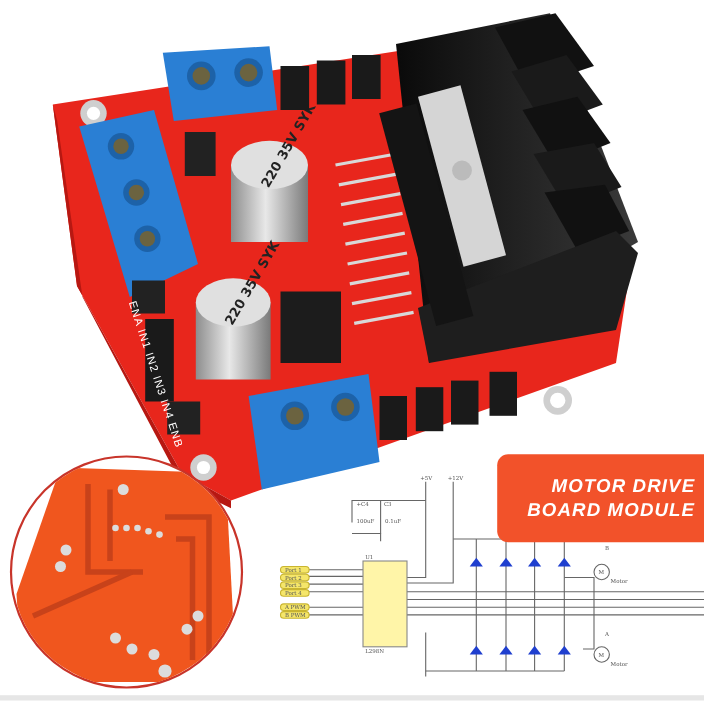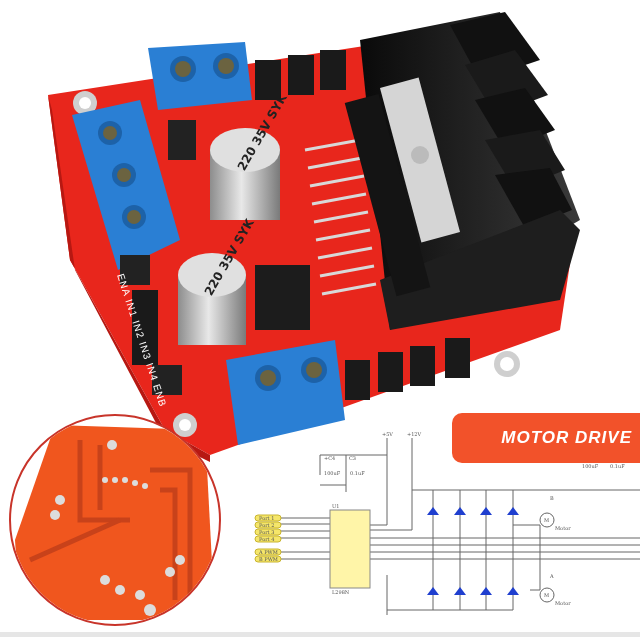--- a/index.html
+++ b/index.html
@@ -6,7 +6,7 @@
   body { width:640px; height:637px; position:relative; overflow:hidden; font-family:"Liberation Sans", sans-serif; }
   .scene { position:absolute; left:0; top:0; width:640px; height:637px; }
   .banner {
-    position:absolute; left:452px; top:413px; width:188px; height:50px;
+    position:absolute; left:452px; top:413px; width:188px; height:80px;
     background:#f2522a; border-radius:10px 0 0 10px;
     display:flex; flex-direction:column; justify-content:center; align-items:flex-end;
     padding-right:8px; box-sizing:border-box;

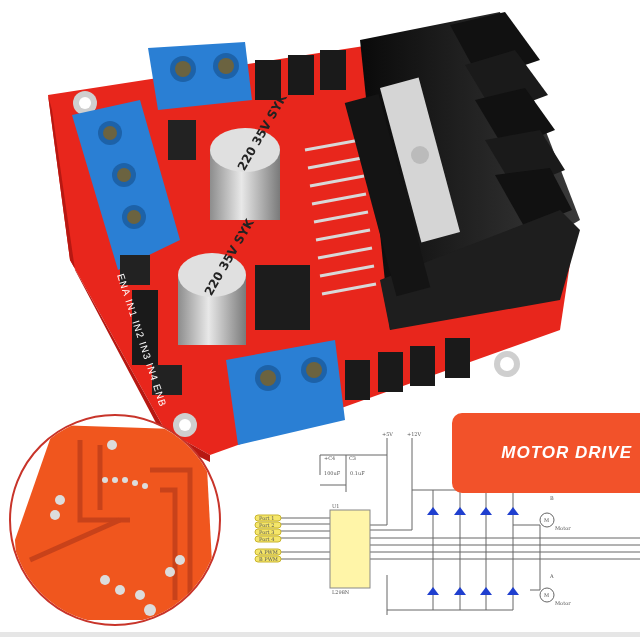--- a/index.html
+++ b/index.html
@@ -250,6 +250,7 @@
 
   <div class="banner">
     <span>MOTOR DRIVE</span>
+    <span>BOARD MODULE</span>
   </div>
   <div class="bottom-line"></div>
 </div>

